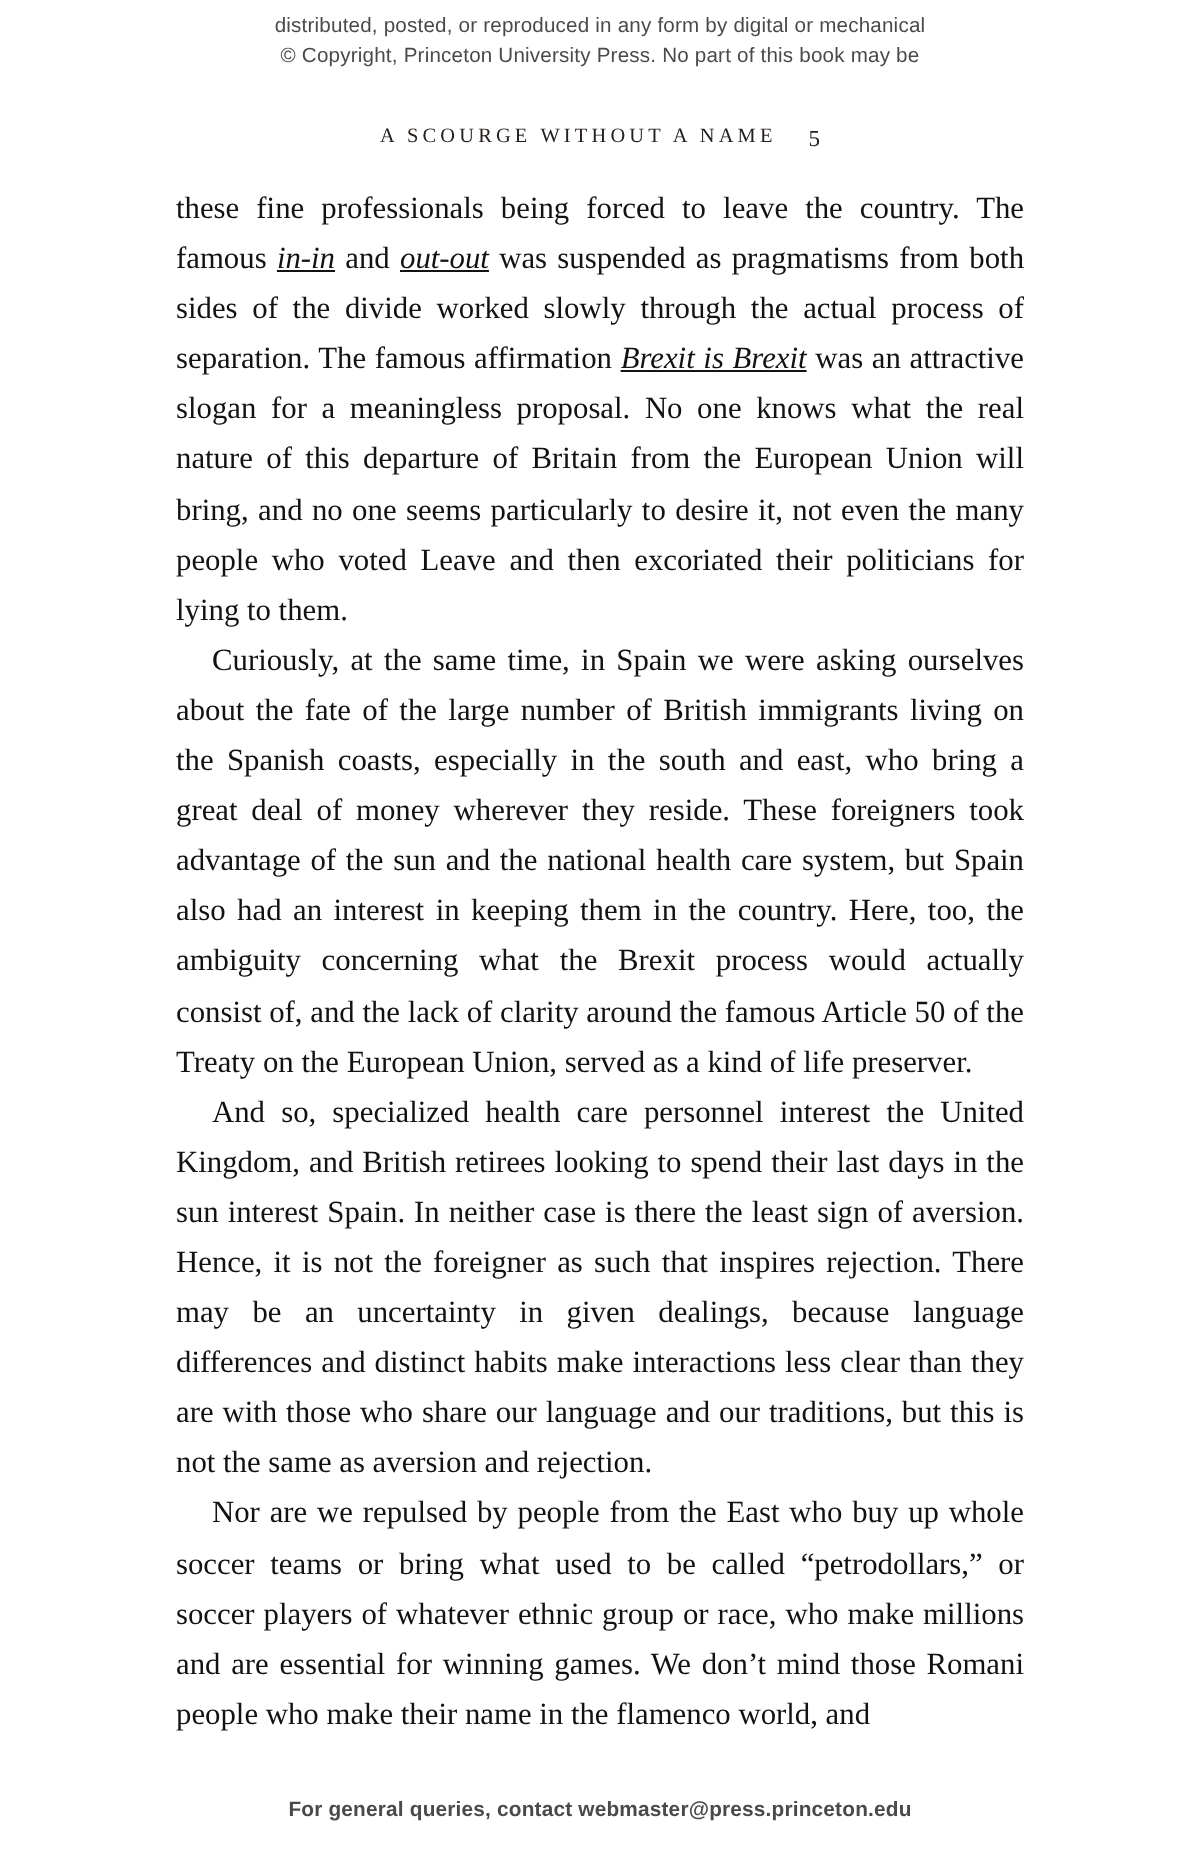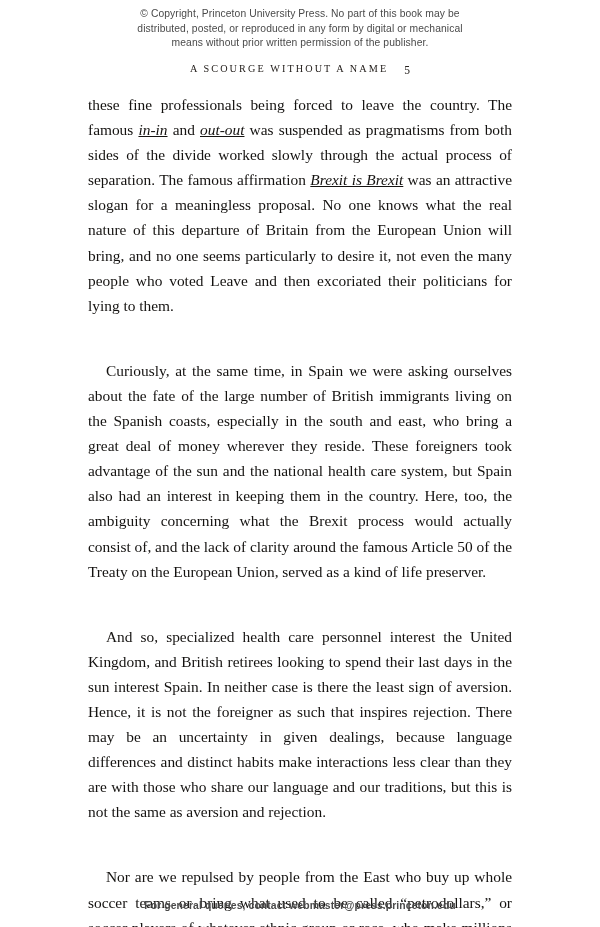--- a/index.html
+++ b/index.html
@@ -108,8 +108,8 @@
 <div class="page">
 
   <div class="copyright-overlay">
+    <div>distributed, posted, or reproduced in any form by digital or mechanical</div>
     <div>© Copyright, Princeton University Press. No part of this book may be</div>
-    <div>distributed, posted, or reproduced in any form by digital or mechanical</div>
     <div>means without prior written permission of the publisher.</div>
   </div>
 

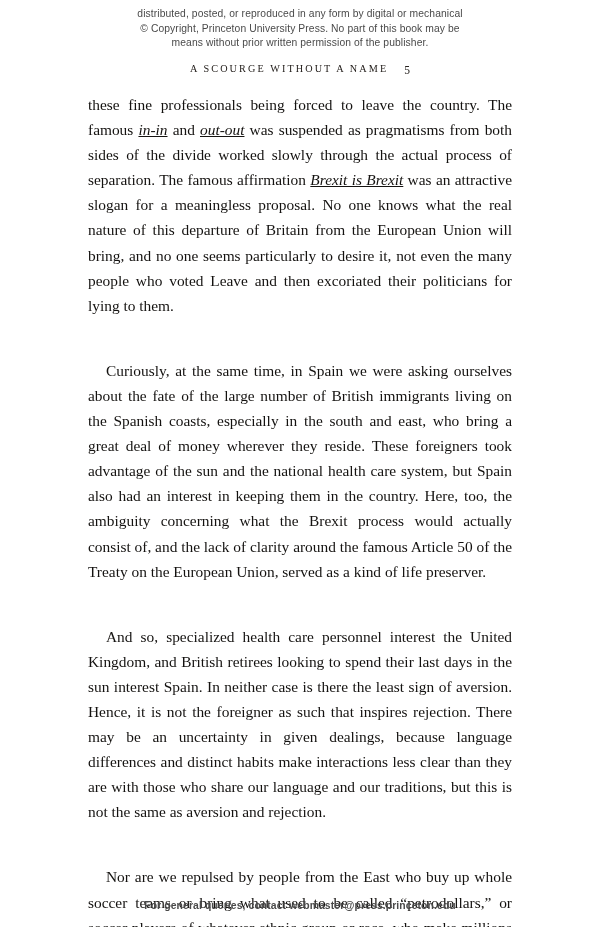--- a/index.html
+++ b/index.html
@@ -110,7 +110,6 @@
   <div class="copyright-overlay">
     <div>distributed, posted, or reproduced in any form by digital or mechanical</div>
     <div>© Copyright, Princeton University Press. No part of this book may be</div>
-    <div>means without prior written permission of the publisher.</div>
   </div>
 
   <div class="running-head">

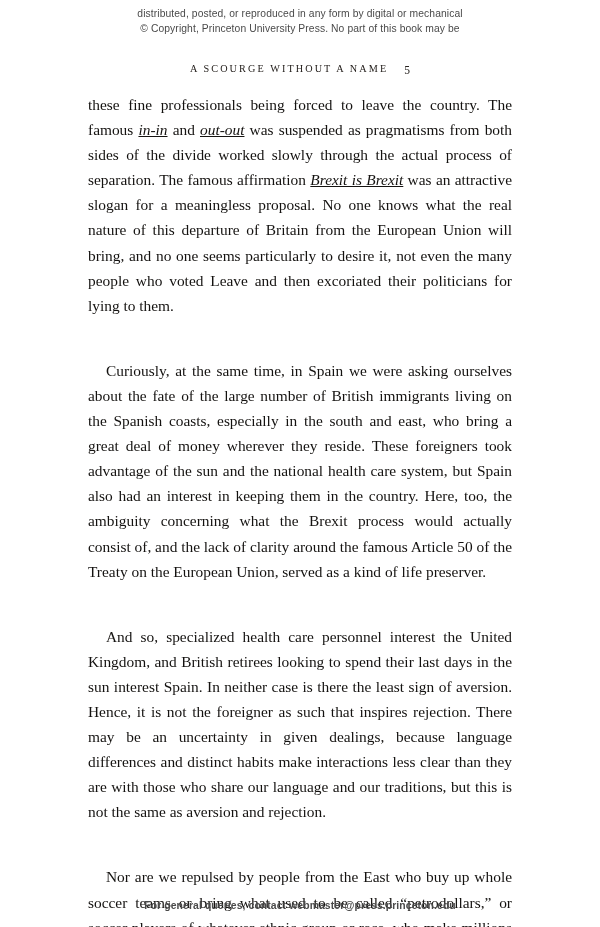--- a/index.html
+++ b/index.html
@@ -81,7 +81,6 @@
   }
   .textblock p + p {
     text-indent: 18px;
-    margin-top: 40px;
   }
   .textblock p i {
     font-style: italic;

